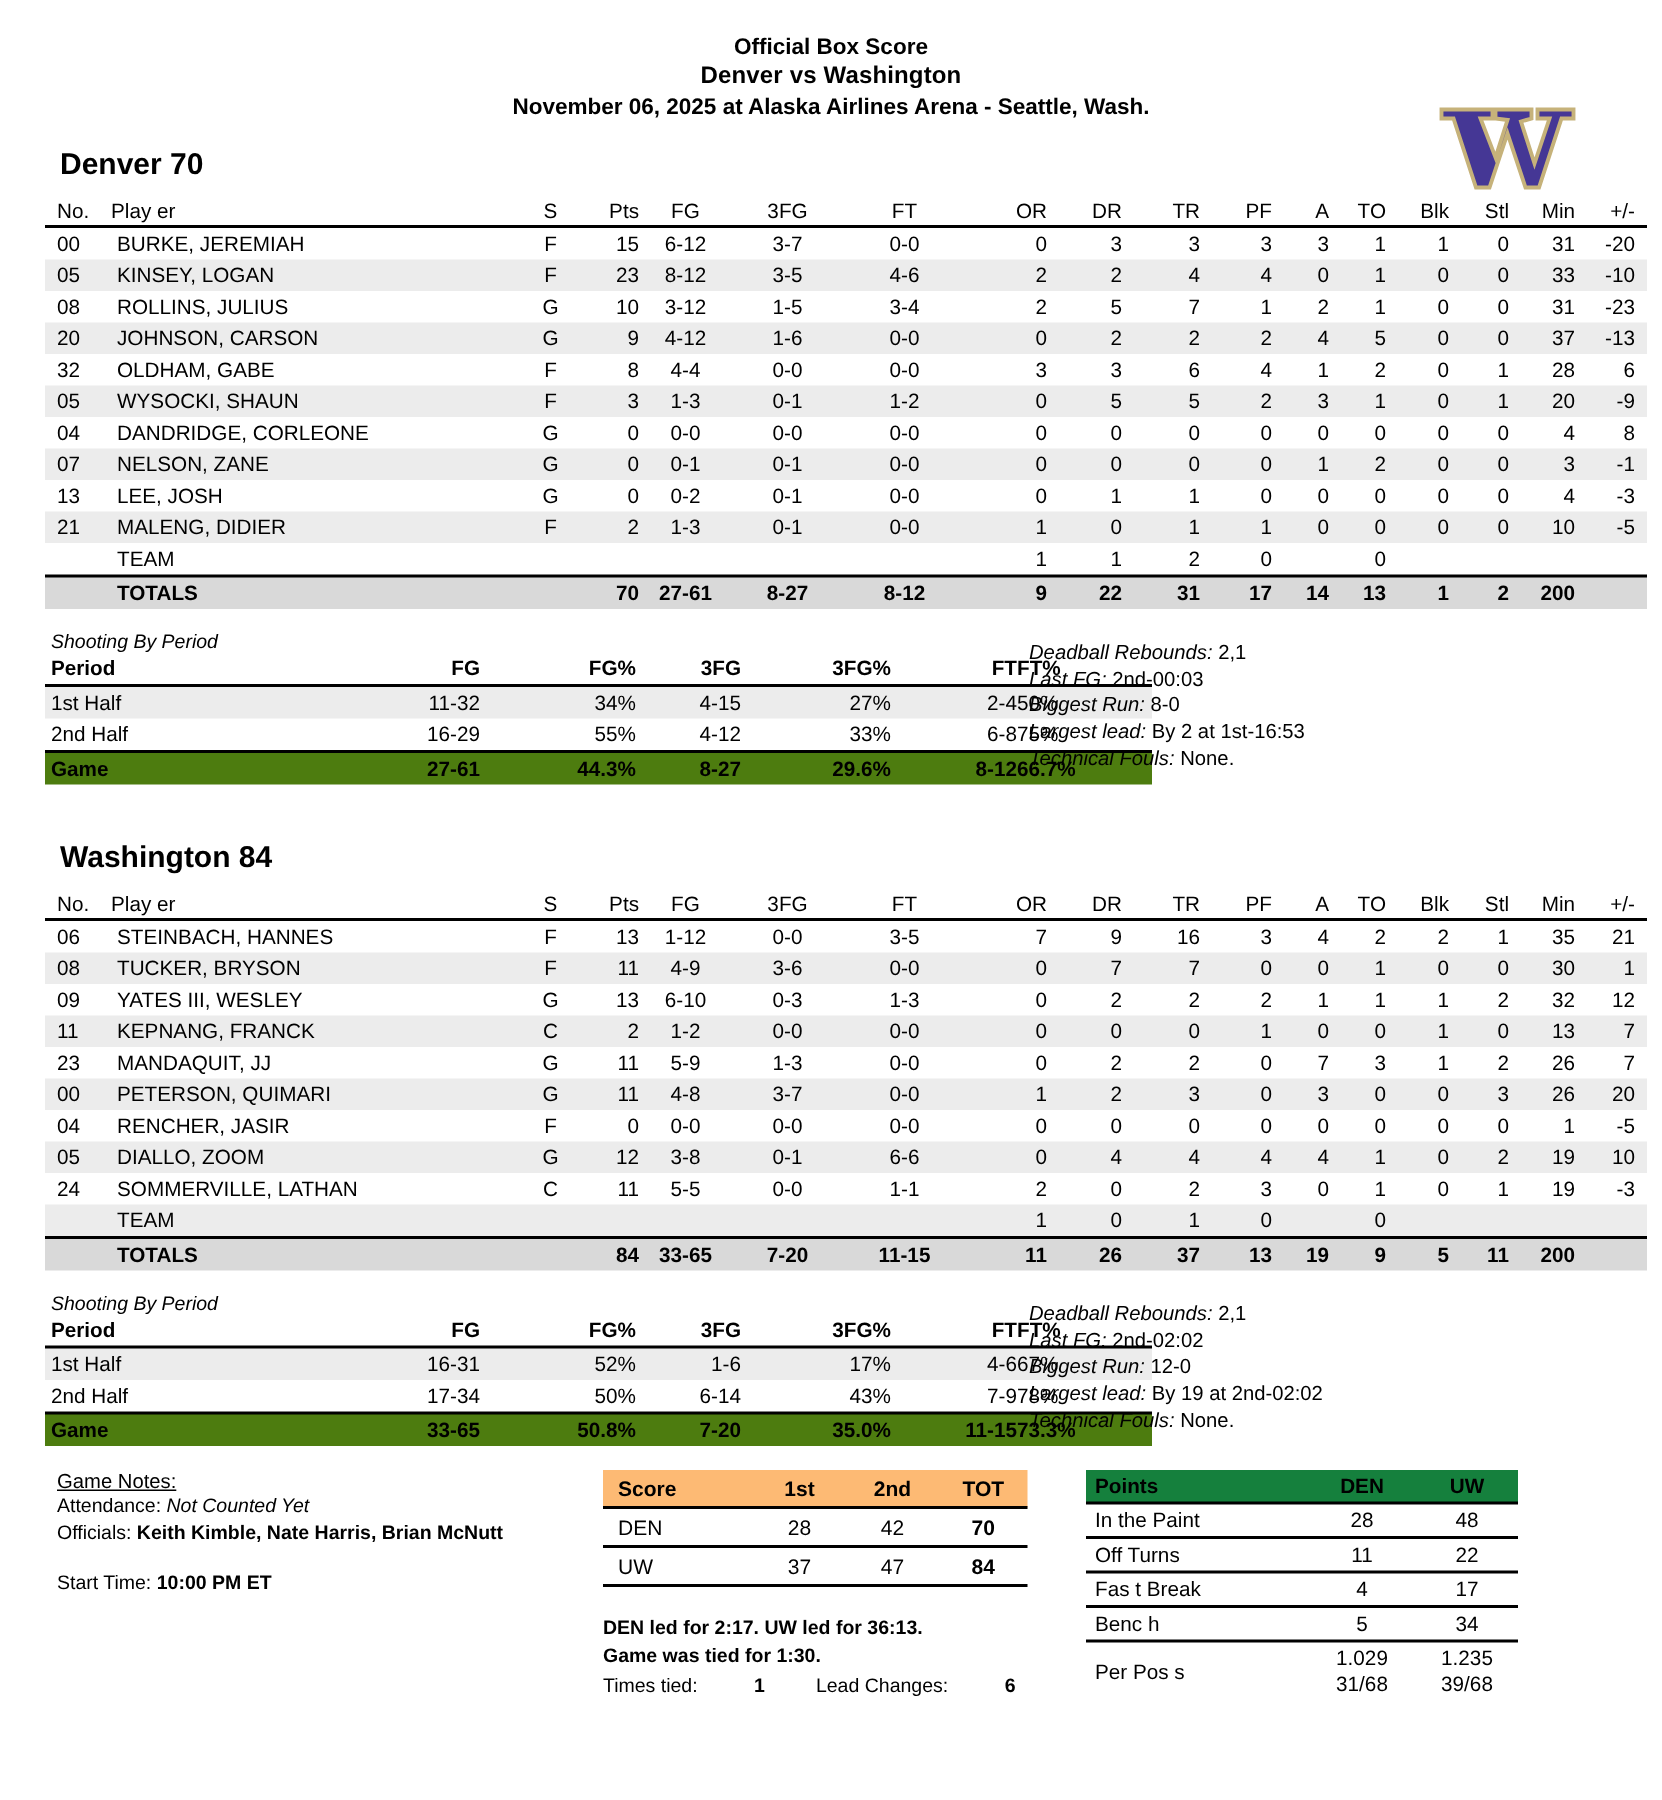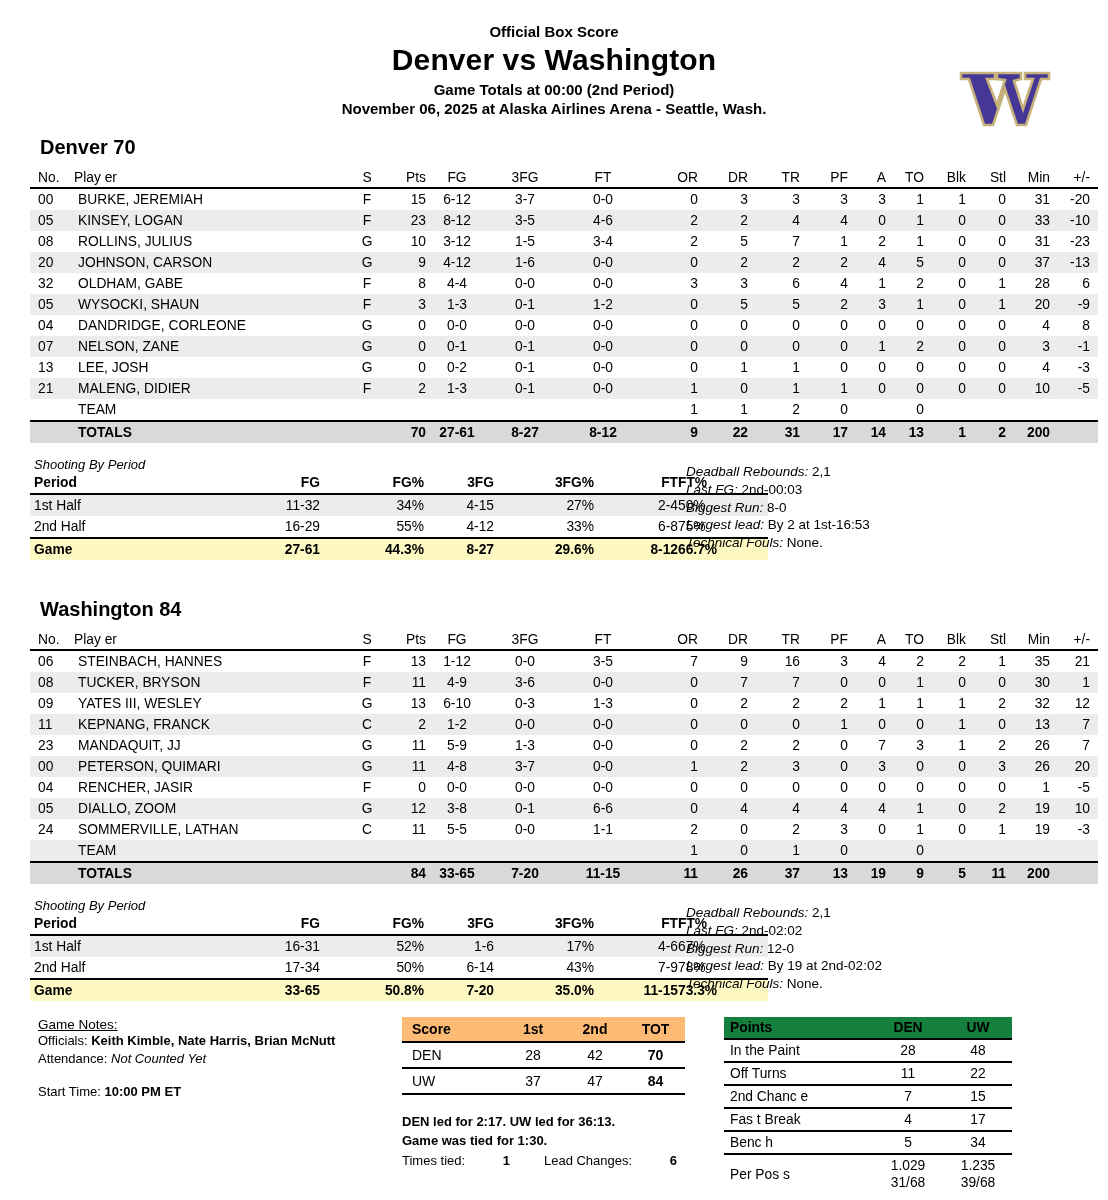--- a/index.html
+++ b/index.html
@@ -19,7 +19,7 @@
   
   .hdr { text-align:center; padding-top:22px; line-height:1.28; }
   .hdr .l1 { font-size:15px; font-weight:bold; }
-  .hdr .l2 { font-size:30px; font-weight:bold; letter-spacing:.1px; }
+  .hdr .l2 { font-size:16px; font-weight:bold; letter-spacing:.1px; }
   .hdr .l3 { font-size:15px; font-weight:bold; }
   .hdr .l4 { font-size:15px; font-weight:bold; }
 

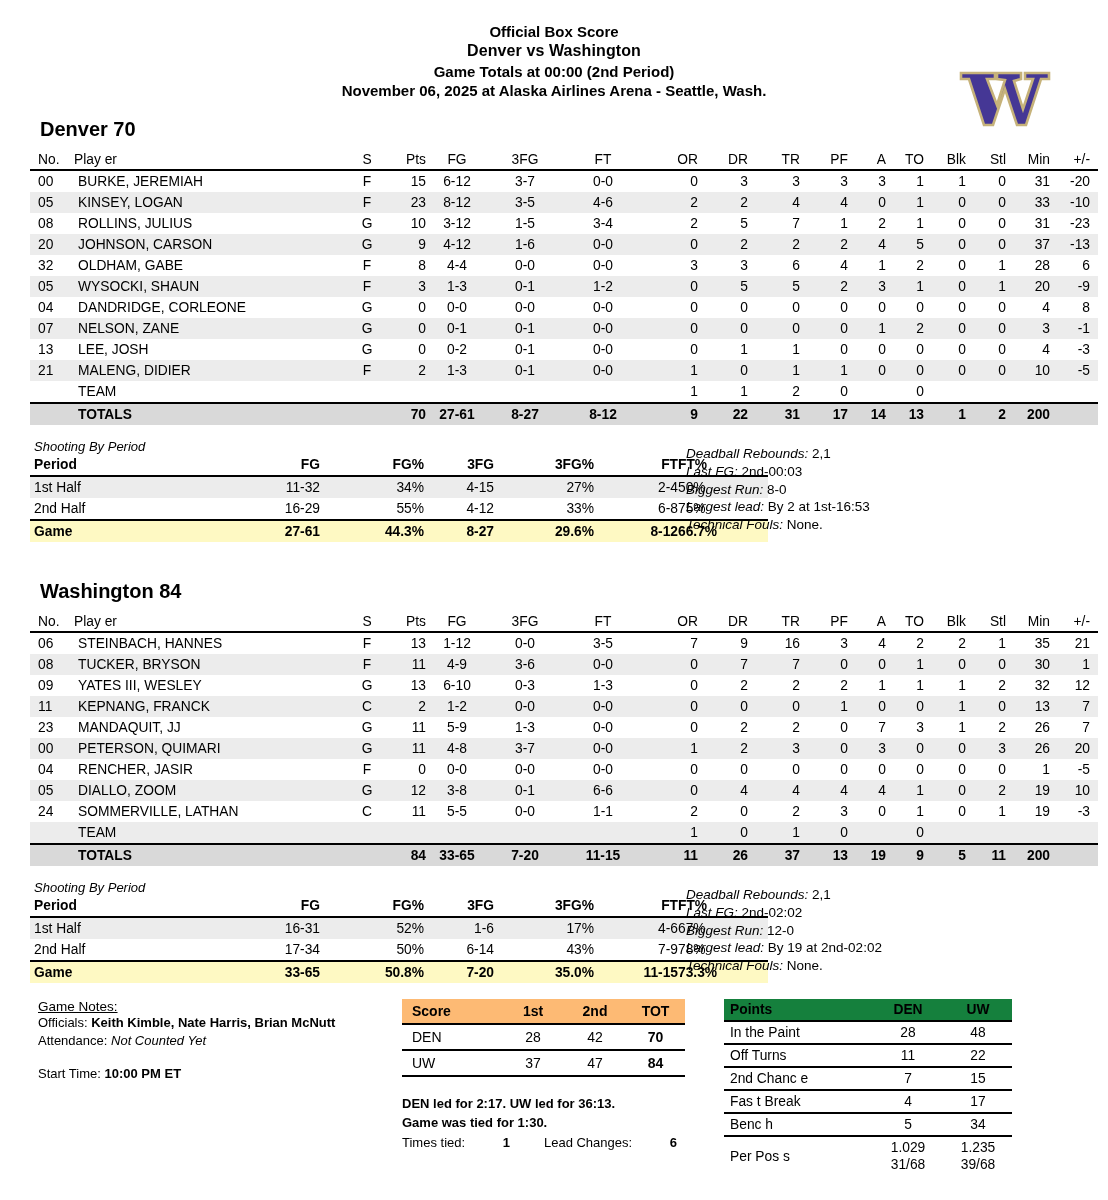--- a/index.html
+++ b/index.html
@@ -134,7 +134,6 @@
   <div class="hdr">
     <div class="l1">Official Box Score</div>
     <div class="l2">Denver vs Washington</div>
-    <div class="l3">Game Totals at 00:00 (2nd Period)</div>
     <div class="l4">November 06, 2025 at Alaska Airlines Arena - Seattle, Wash.</div>
   </div>
 

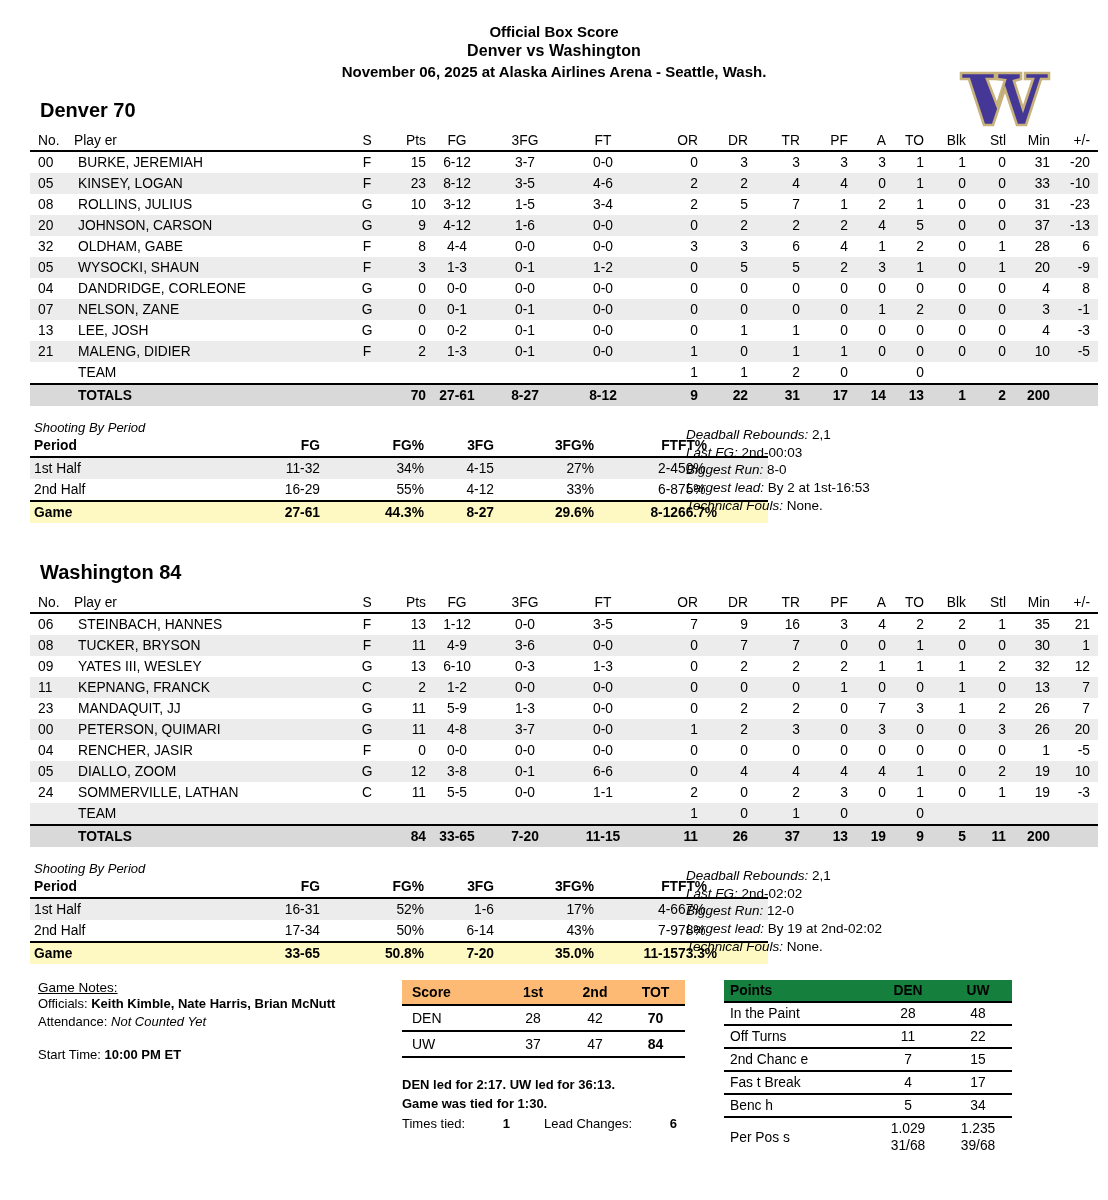--- a/index.html
+++ b/index.html
@@ -74,7 +74,7 @@
   table.sbp thead th { border-bottom:2px solid #000; font-weight:bold; }
   table.sbp tbody tr.alt { background:#ececec; }
   table.sbp tbody tr.game {
-    background:#fef9c3; font-weight:bold; border-top:2px solid #000;margin-left:21px;
+    background:#4d7c0f; font-weight:bold; border-top:2px solid #000;margin-left:21px;
   }
   .s-per  { width:190px; text-align:left; padding-left:4px !important; }
   .s-fg   { width:100px; text-align:right; }

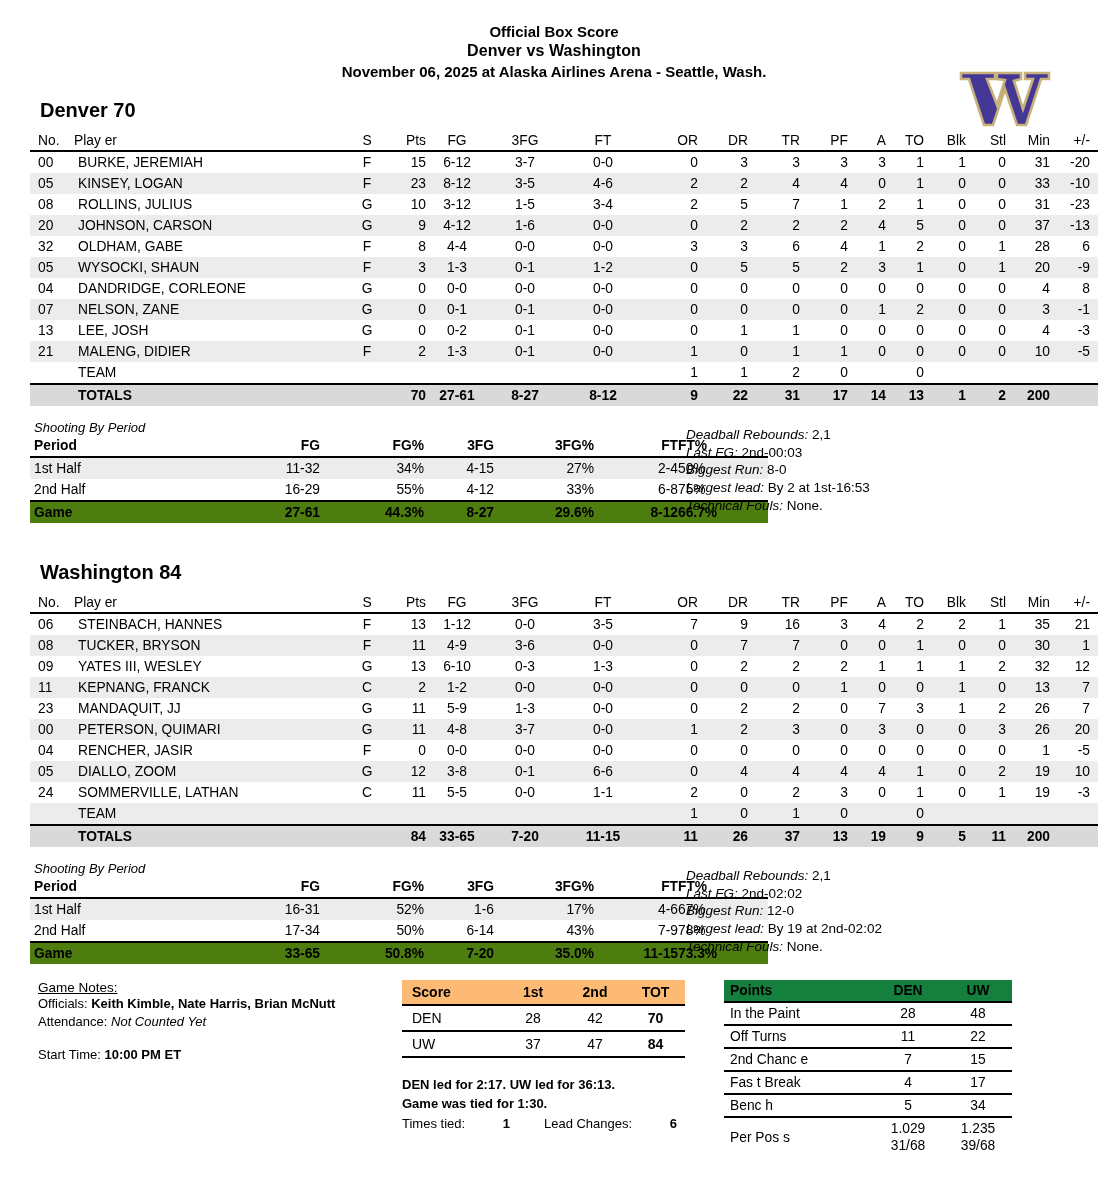--- a/index.html
+++ b/index.html
@@ -757,12 +757,12 @@
     <div class="bcol-notes">
       <div class="gn-title">Game Notes:</div>
       <div class="gn-line">
+        <span>Attendance:</span>
+        <i>Not Counted Yet</i>
+      </div>
+      <div class="gn-line">
         <span>Officials:</span>
         <b>Keith Kimble, Nate Harris, Brian McNutt</b>
-      </div>
-      <div class="gn-line">
-        <span>Attendance:</span>
-        <i>Not Counted Yet</i>
       </div>
       <div class="gn-gap"></div>
       <div class="gn-line">

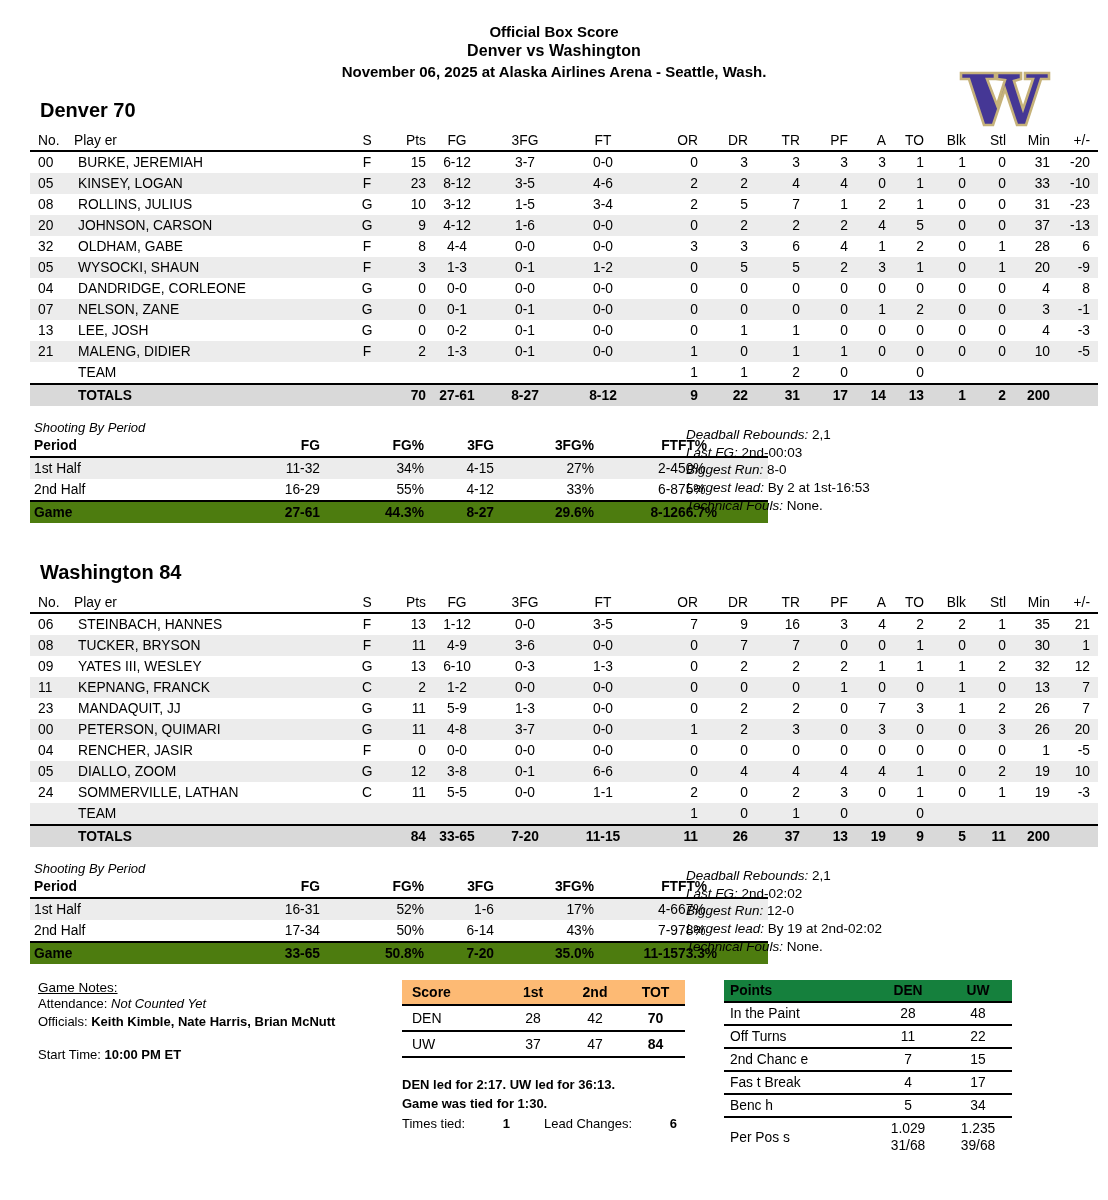--- a/index.html
+++ b/index.html
@@ -834,11 +834,6 @@
               <td class="p-uw">22</td>
             </tr>
             <tr>
-              <td class="p-lbl">2nd Chanc e</td>
-              <td class="p-den">7</td>
-              <td class="p-uw">15</td>
-            </tr>
-            <tr>
               <td class="p-lbl">Fas t Break</td>
               <td class="p-den">4</td>
               <td class="p-uw">17</td>

